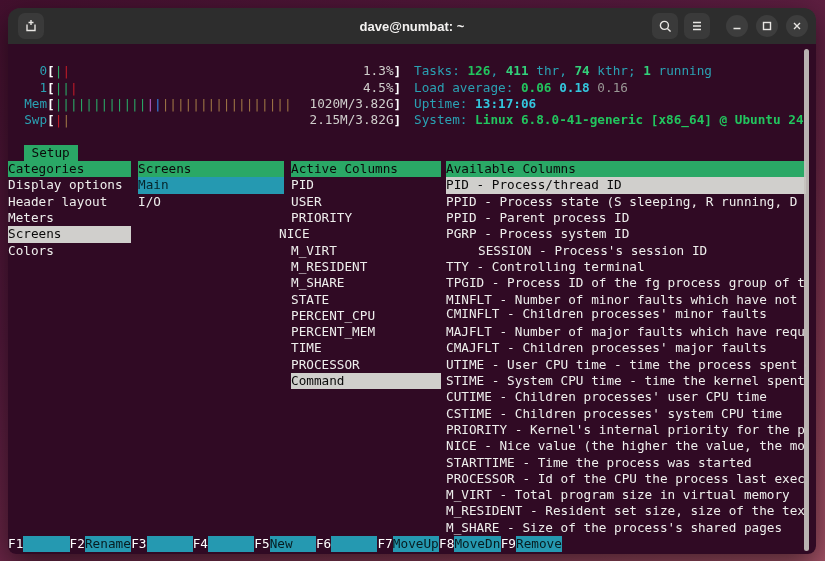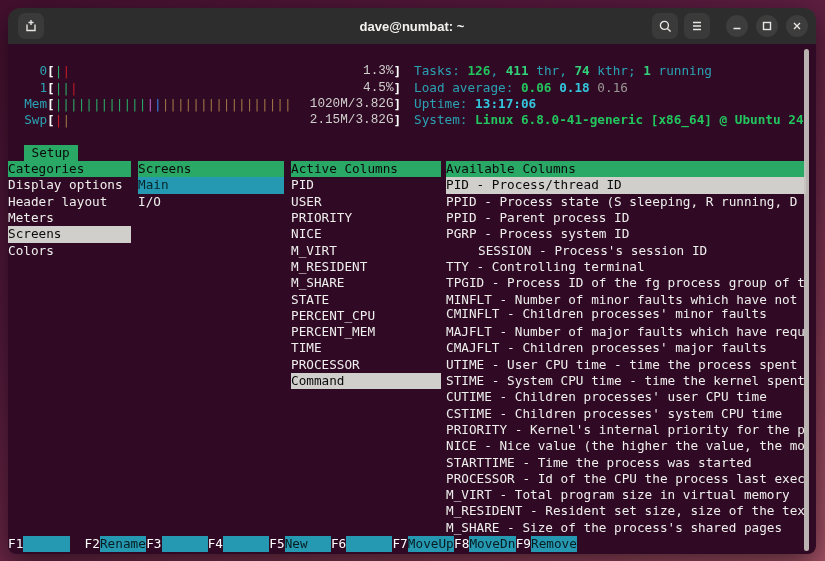--- a/index.html
+++ b/index.html
@@ -33,7 +33,7 @@
   .brk{color:#fff;font-weight:bold;}
   .minner{display:inline-block;position:relative;width:338.8px;vertical-align:top;}
   .mbars{position:absolute;left:0;top:0;letter-spacing:0;}
-  .mval{position:absolute;right:0;top:0;color:#d0cfcc;font-family:Liberation Mono, monospace;}
+  .mval{position:absolute;right:0;top:0;color:#d0cfcc;}
   .bar-green{color:var(--green);} .bar-red{color:var(--red);} .bar-blue{color:var(--blue);}
   .bar-magenta{color:var(--magenta);} .bar-yellow{color:var(--yellow);}
   

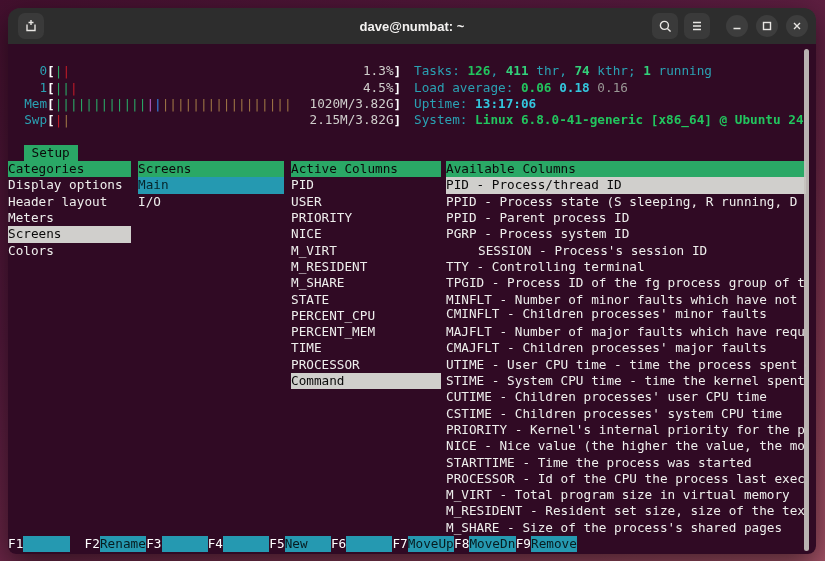--- a/index.html
+++ b/index.html
@@ -124,7 +124,7 @@
           <div class="item row" style="left: 283px; top: 133.4px; width: 150px;">PID</div>
           <div class="item row" style="left: 283px; top: 149.7px; width: 150px;">USER</div>
           <div class="item row" style="left: 283px; top: 166px; width: 150px;">PRIORITY</div>
-          <div class="item row" style="left: 283px; top: 182.3px; width: 150px;">NICE</div>
+          <div class="item row" style="left: 271px; top: 182.3px; width: 150px;">NICE</div>
           <div class="item row" style="left: 283px; top: 198.6px; width: 150px;">M_VIRT</div>
           <div class="item row" style="left: 283px; top: 214.9px; width: 150px;">M_RESIDENT</div>
           <div class="item row" style="left: 283px; top: 231.2px; width: 150px;">M_SHARE</div>

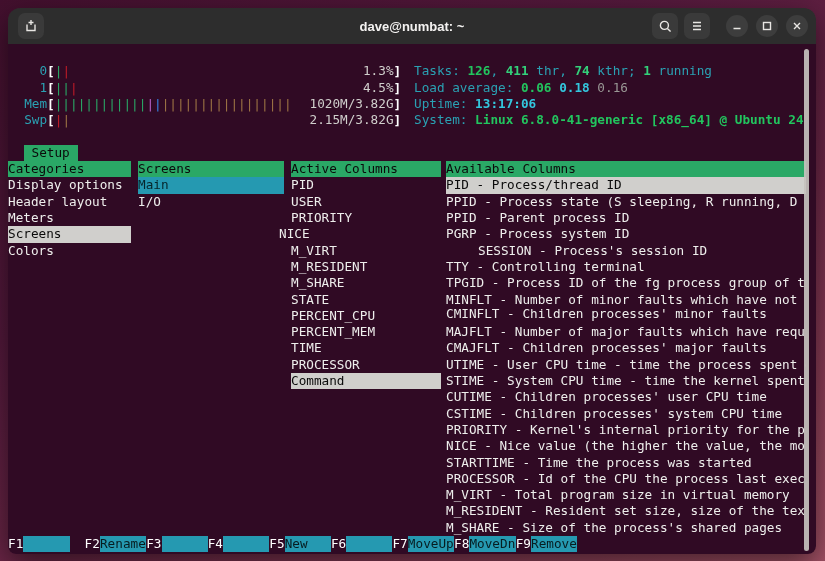--- a/index.html
+++ b/index.html
@@ -164,7 +164,7 @@
             <span class="flabel" style="display: inline-block; width: 46.2px;"></span>
           </div>
           <div class="" style="display: flex;">
-            <span class="fkey" style="width: 15.4px; display: inline-block; padding-left: 15px;">F2</span>
+            <span class="fkey" style="width: 15.4px; display: inline-block;">F2</span>
             <span class="flabel" style="display: inline-block; width: 46.2px;">Rename</span>
           </div>
           <div class="" style="display: flex;">

